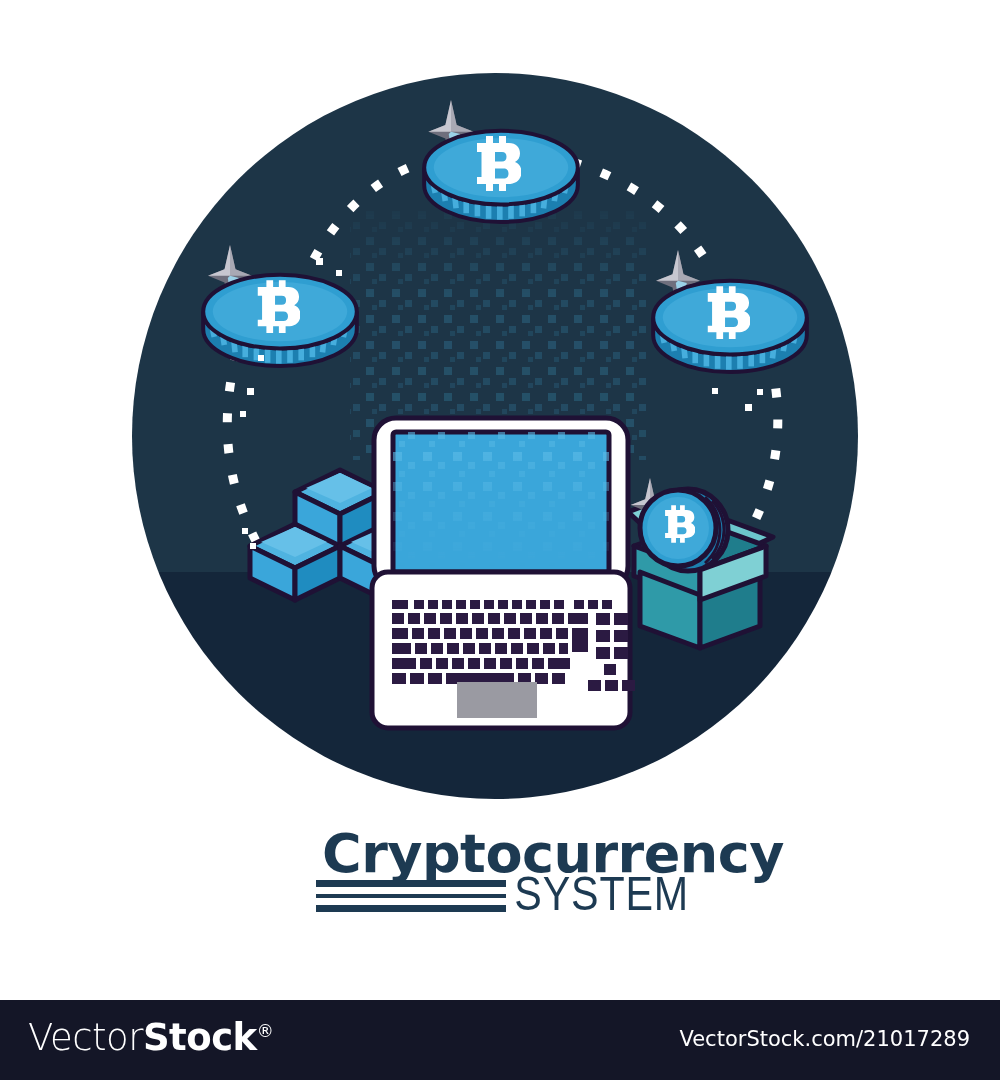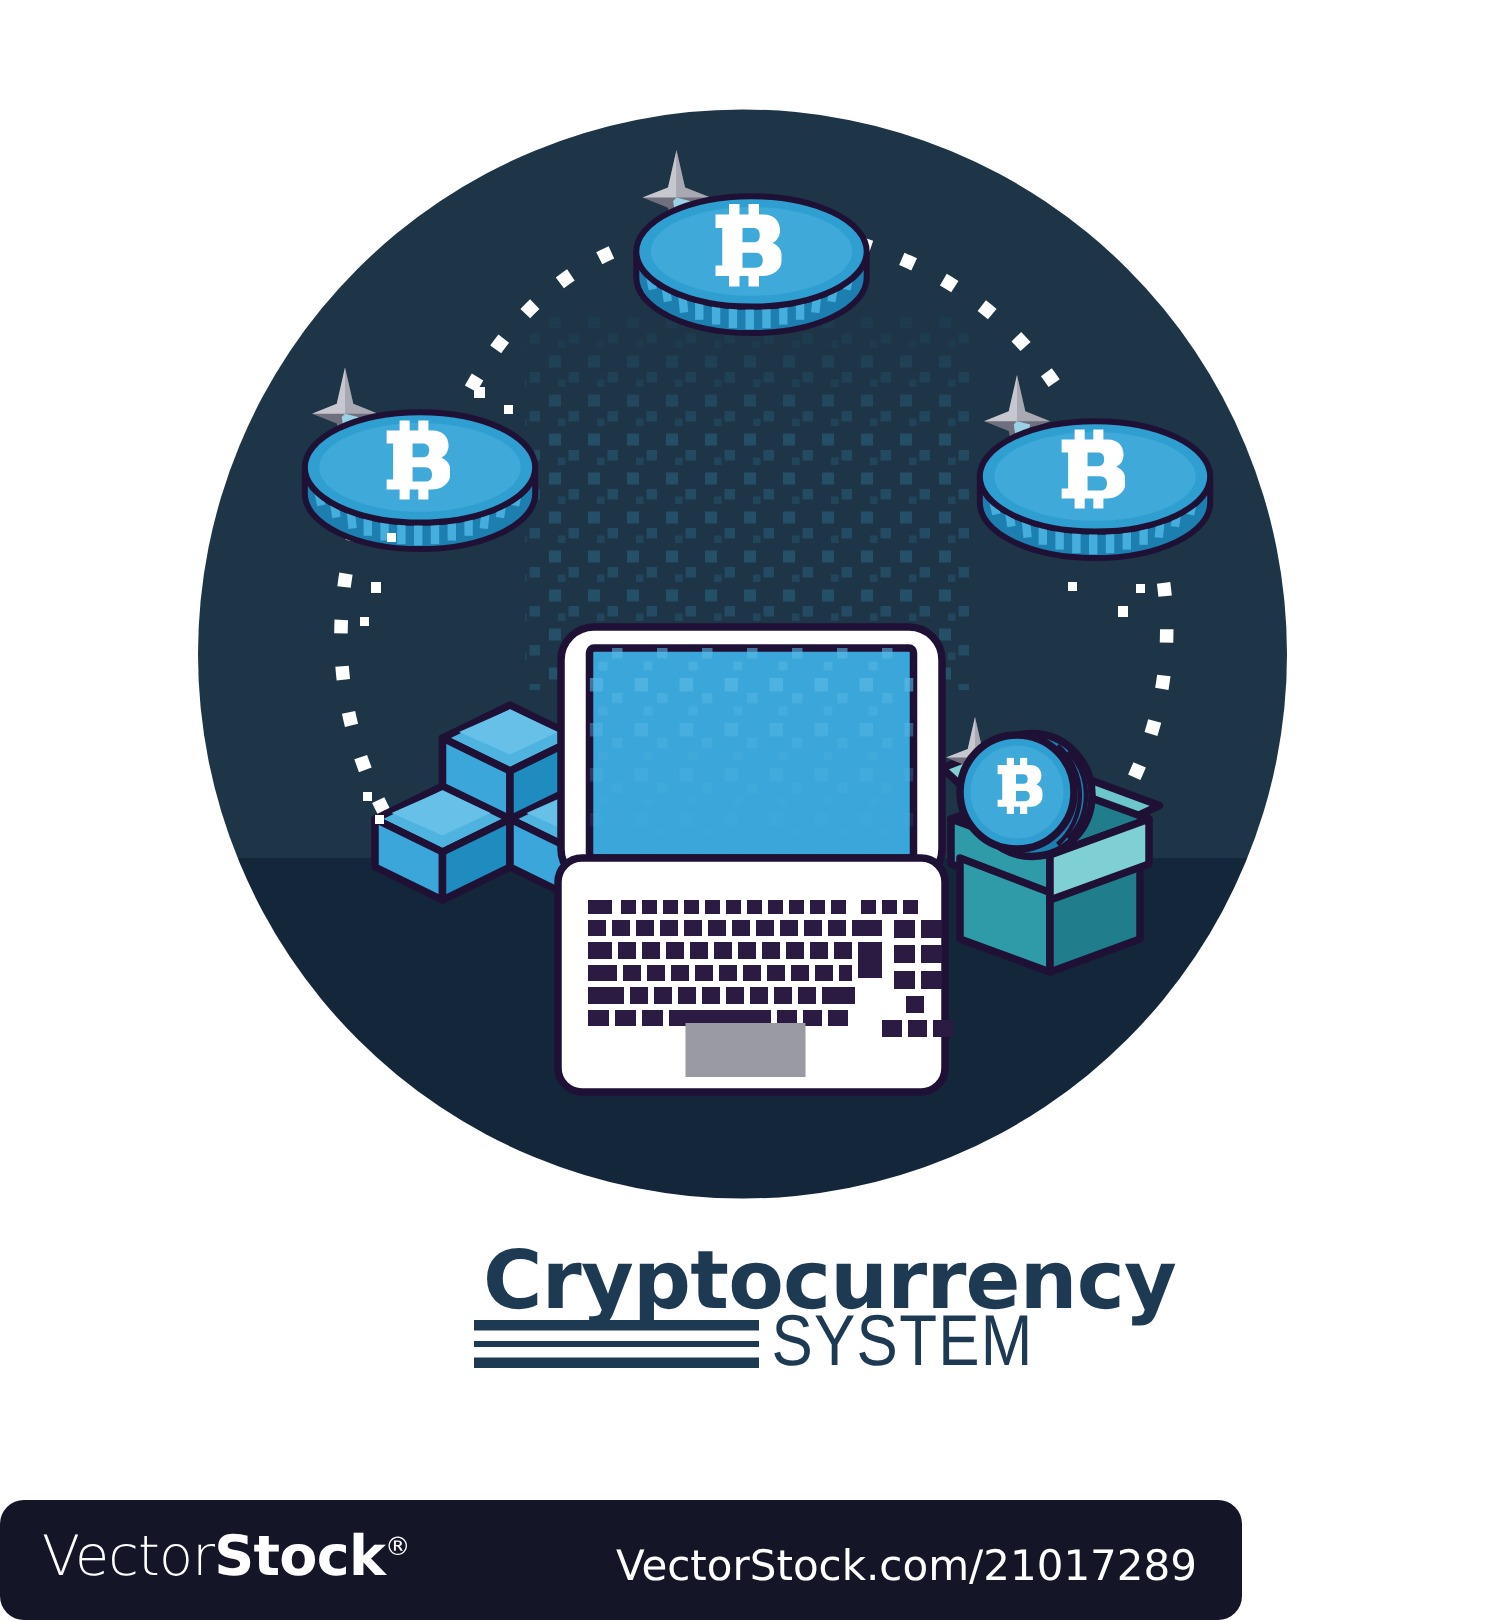--- a/index.html
+++ b/index.html
@@ -23,9 +23,8 @@
   #footer {
     position:absolute;
     left:0; top:1000px;
-    width:828px; height:80px;
+    width:1000px; height:80px;
     background:#141627;
-    border-radius:16px;
   }
   #vs-logo {
     position:absolute;

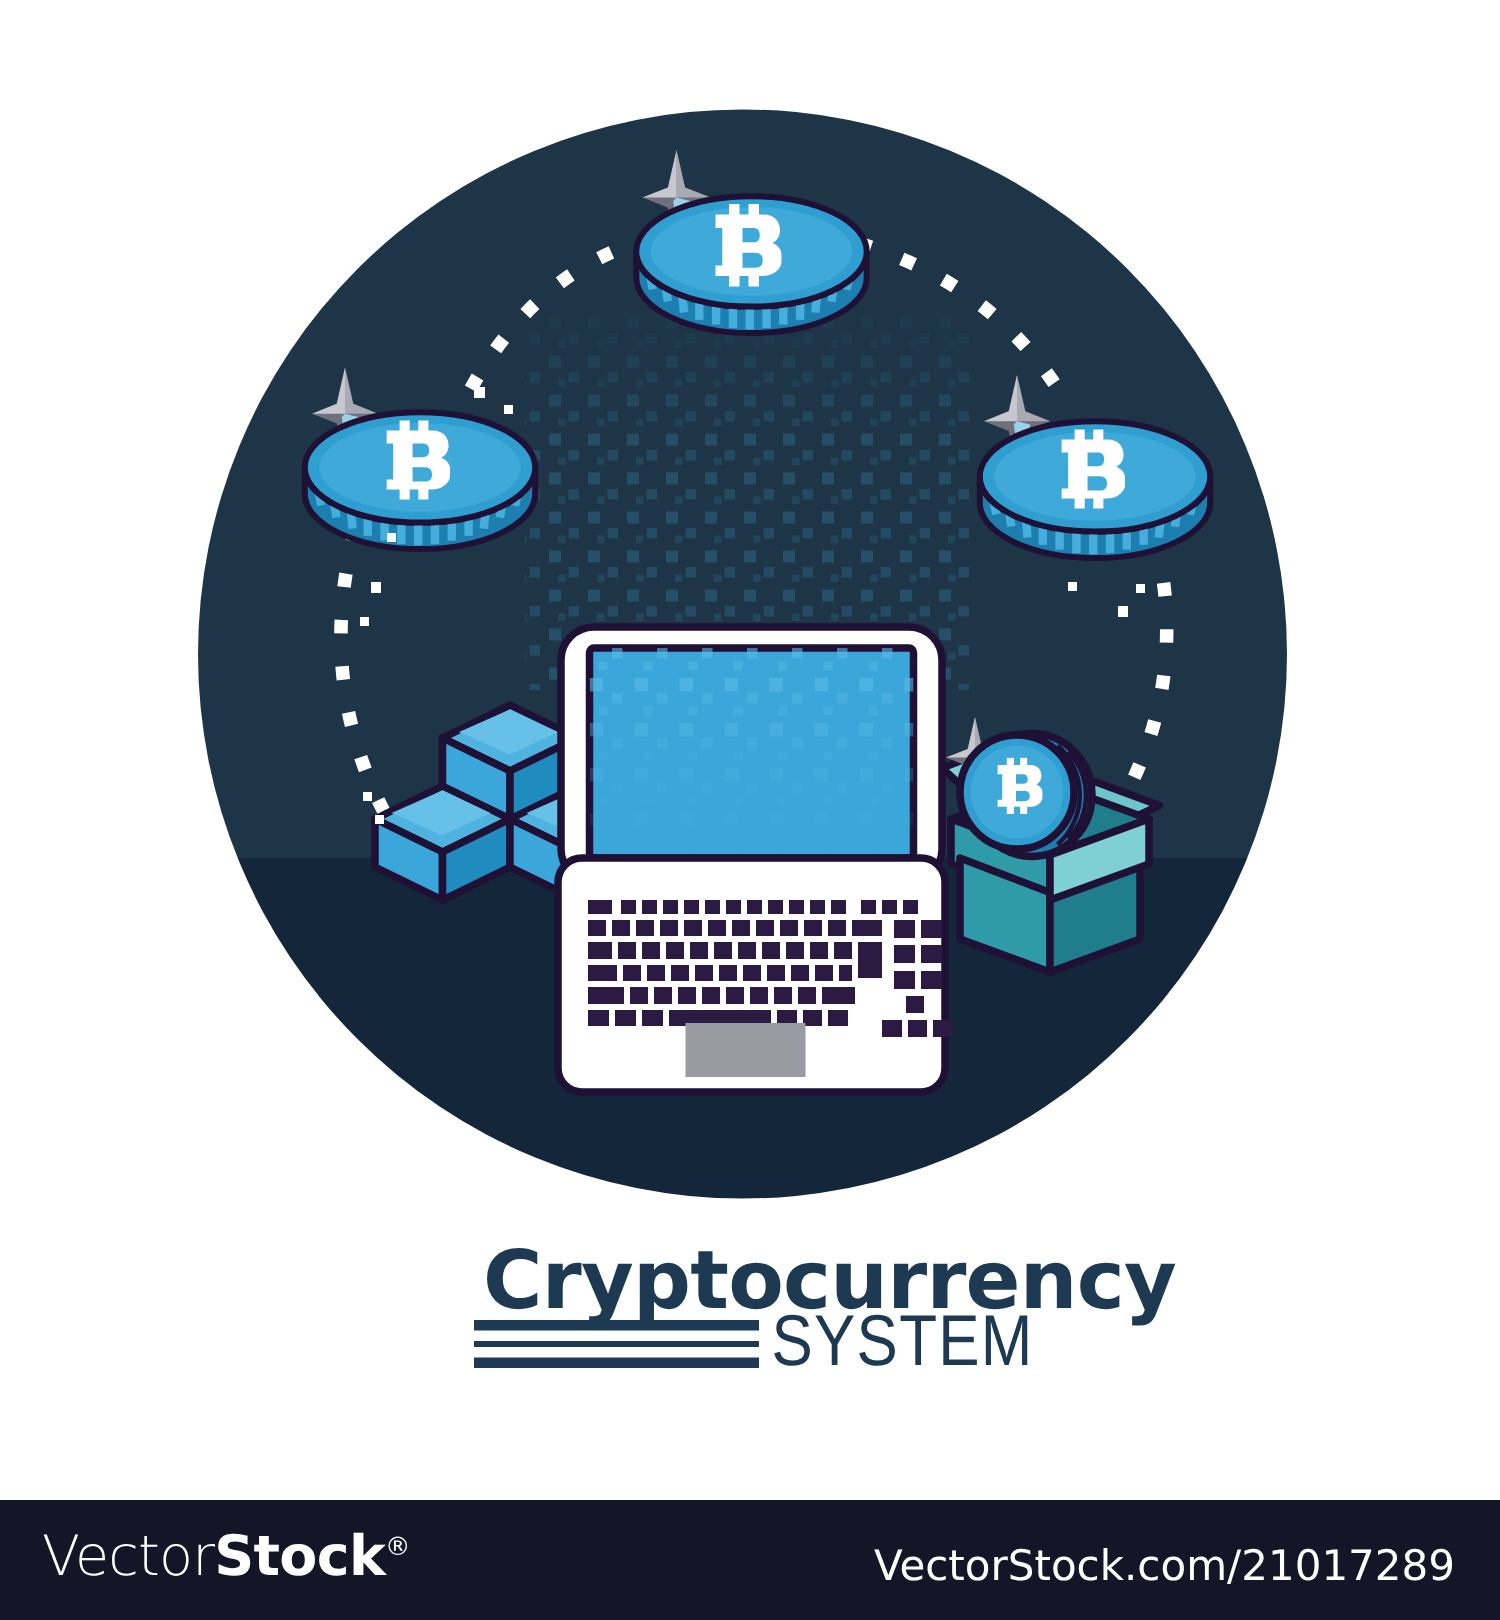--- a/index.html
+++ b/index.html
@@ -42,7 +42,7 @@
     position:absolute;
     right:30px; top:27px;
     color:#ffffff;
-    font-size:28px;
+    font-size:21px;
     white-space:nowrap;
     font-family:"DejaVu Sans", sans-serif;
   }

